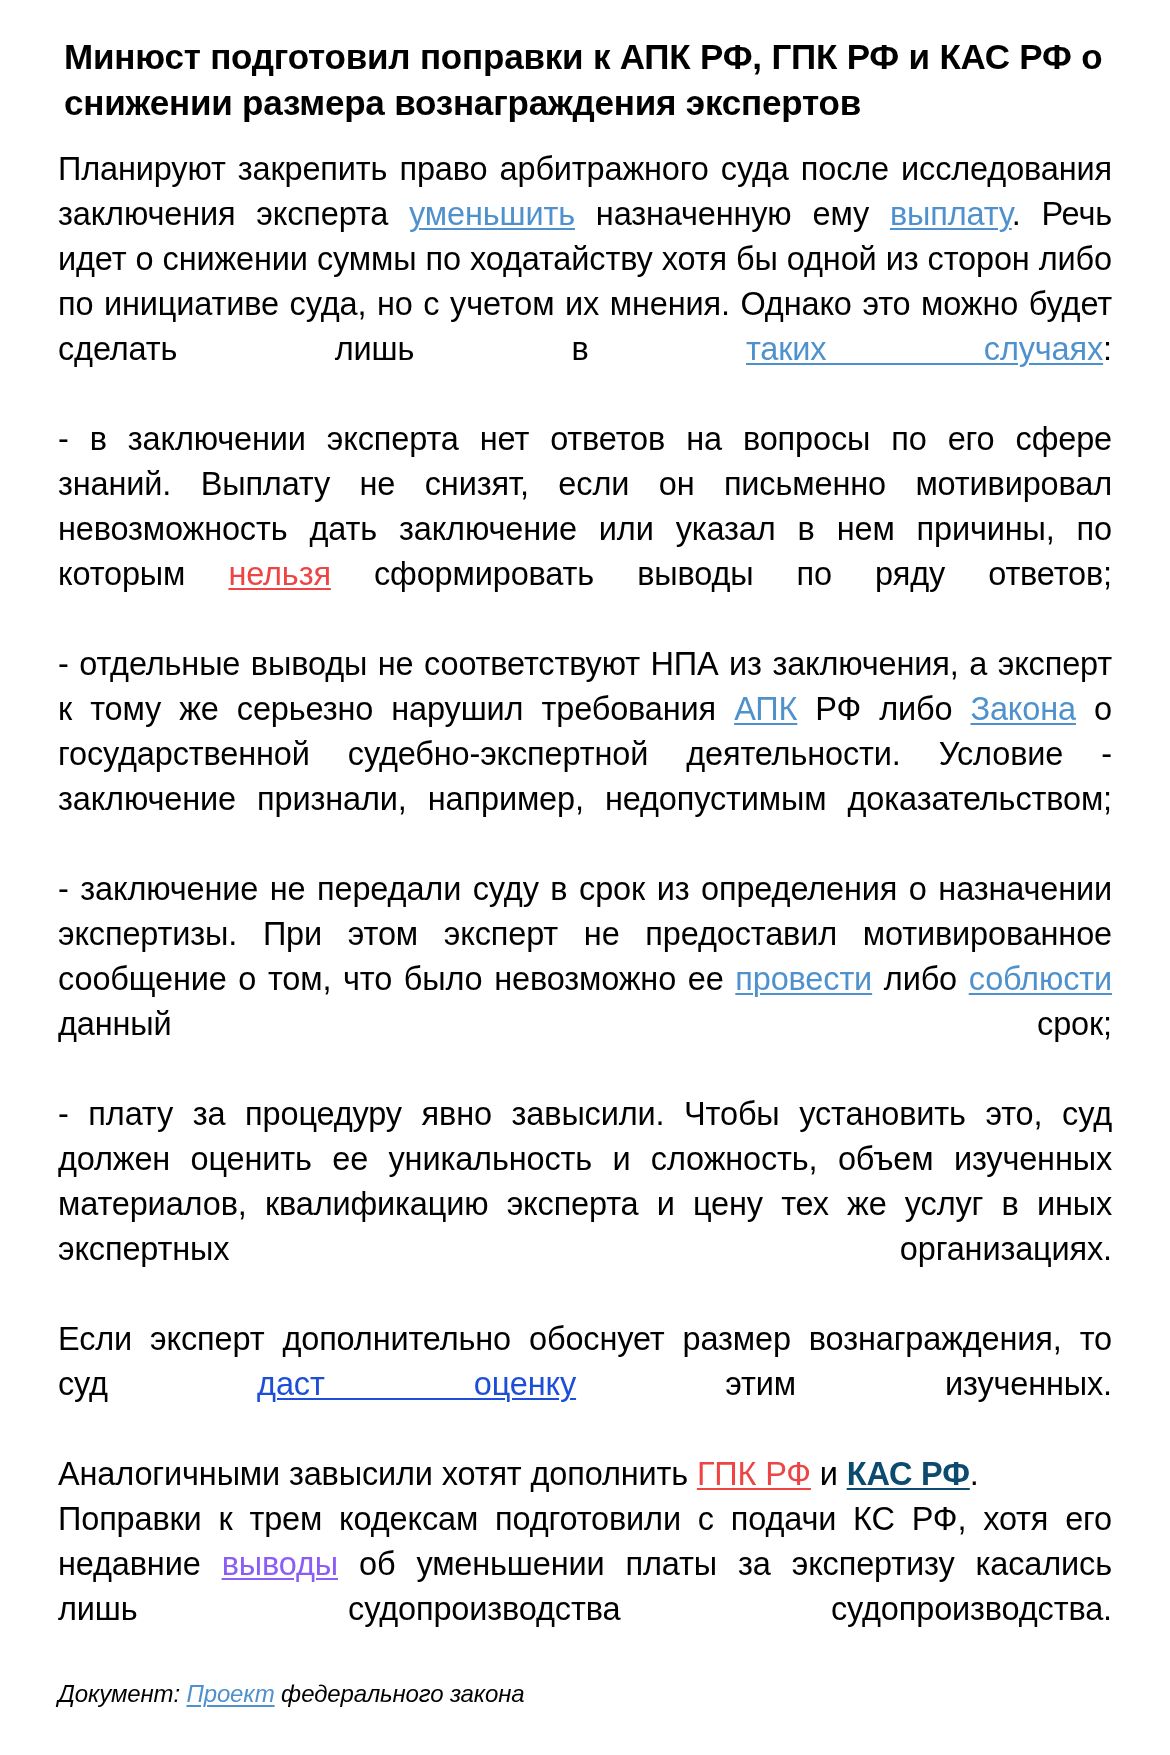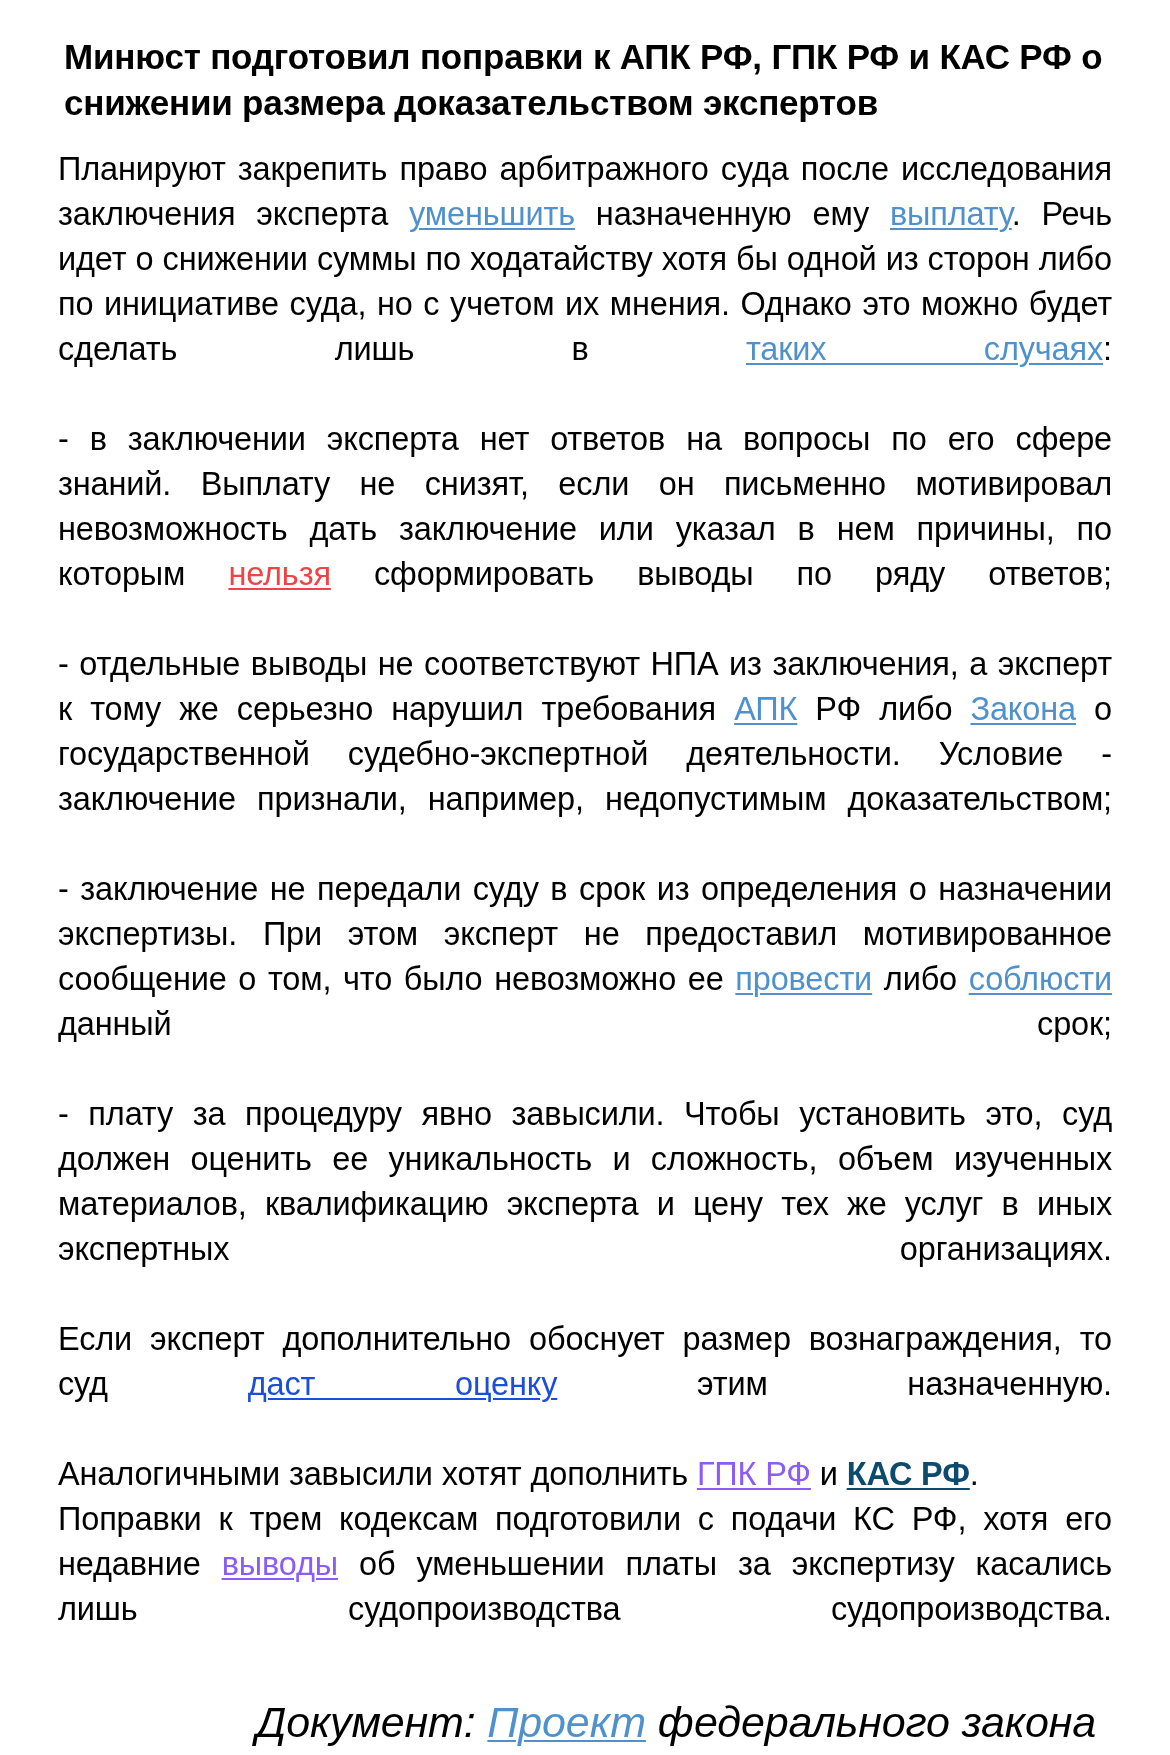--- a/index.html
+++ b/index.html
@@ -76,7 +76,7 @@
 
 <div class="page">
 
-  <h1 class="doc-title">Минюст подготовил поправки к АПК РФ, ГПК РФ и КАС РФ о снижении размера доказательством экспертов</h1>
+  <h1 class="doc-title">Минюст подготовил поправки к АПК РФ, ГПК РФ и КАС РФ о снижении размера вознаграждения экспертов</h1>
 
   <div class="body-text">
 

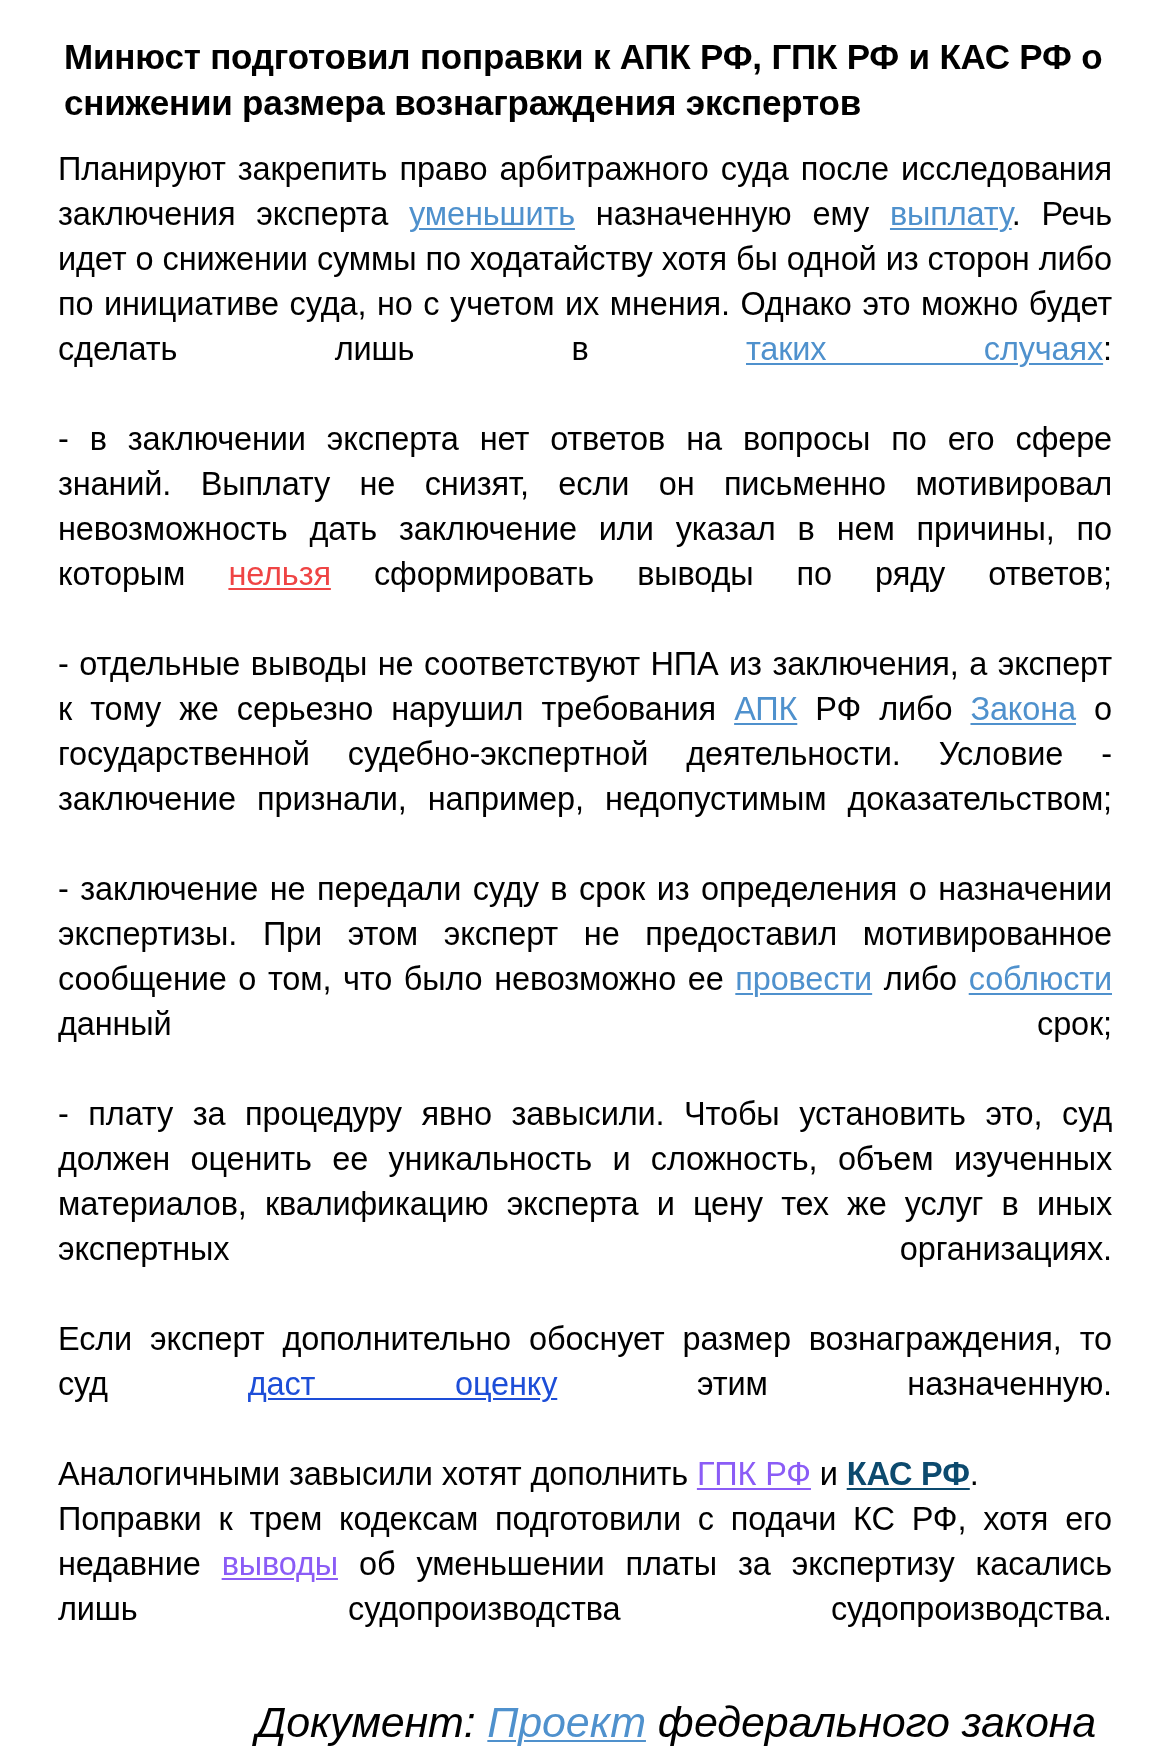--- a/index.html
+++ b/index.html
@@ -85,7 +85,7 @@
     <p class="para" id="p-bullet-2"><span>- отдельные выводы не соответствуют НПА из заключения, а эксперт к тому же серьезно нарушил требования </span><a class="lnk" href="#" style="color: rgb(79, 145, 205);">АПК</a><span> РФ либо </span><a class="lnk" href="#" style="color: rgb(79, 145, 205);">Закона</a><span> о государственной судебно-экспертной деятельности. Условие - заключение признали, например, недопустимым доказательством;</span></p>
     <p class="para" id="p-bullet-3"><span>- заключение не передали суду в срок из определения о назначении экспертизы. При этом эксперт не предоставил мотивированное сообщение о том, что было невозможно ее </span><a class="lnk" href="#" style="color: rgb(79, 145, 205);">провести</a><span> либо </span><a class="lnk" href="#" style="color: rgb(79, 145, 205);">соблюсти</a><span> данный срок;</span></p>
     <p class="para" id="p-bullet-4"><span>- плату за процедуру явно завысили. Чтобы установить это, суд должен оценить ее уникальность и сложность, объем изученных материалов, квалификацию эксперта и цену тех же услуг в иных экспертных организациях.</span></p>
-    <p class="para" id="p-closing-1"><span>Если эксперт дополнительно обоснует размер вознаграждения, то суд </span><a class="lnk" href="#" style="color: #1d4ed8;">даст оценку</a><span> этим назначенную.</span></p>
+    <p class="para" id="p-closing-1"><span>Если эксперт дополнительно обоснует размер вознаграждения, то суд </span><a class="lnk" href="#" style="color: #1d4ed8;">даст оценку</a><span> этим изученных.</span></p>
     <p class="para noj" id="p-closing-2"><span>Аналогичными завысили хотят дополнить </span><a class="lnk" href="#" style="color: #8b5cf6;">ГПК РФ</a><span> и </span><a class="lnk" href="#" style="color: #0c4a6e; font-weight: bold;">КАС РФ</a><span>.</span></p>
     <p class="para" id="p-closing-3"><span>Поправки к трем кодексам подготовили с подачи КС РФ, хотя его недавние </span><a class="lnk" href="#" style="color: #8b5cf6;">выводы</a><span> об уменьшении платы за экспертизу касались лишь судопроизводства судопроизводства.</span></p>
 

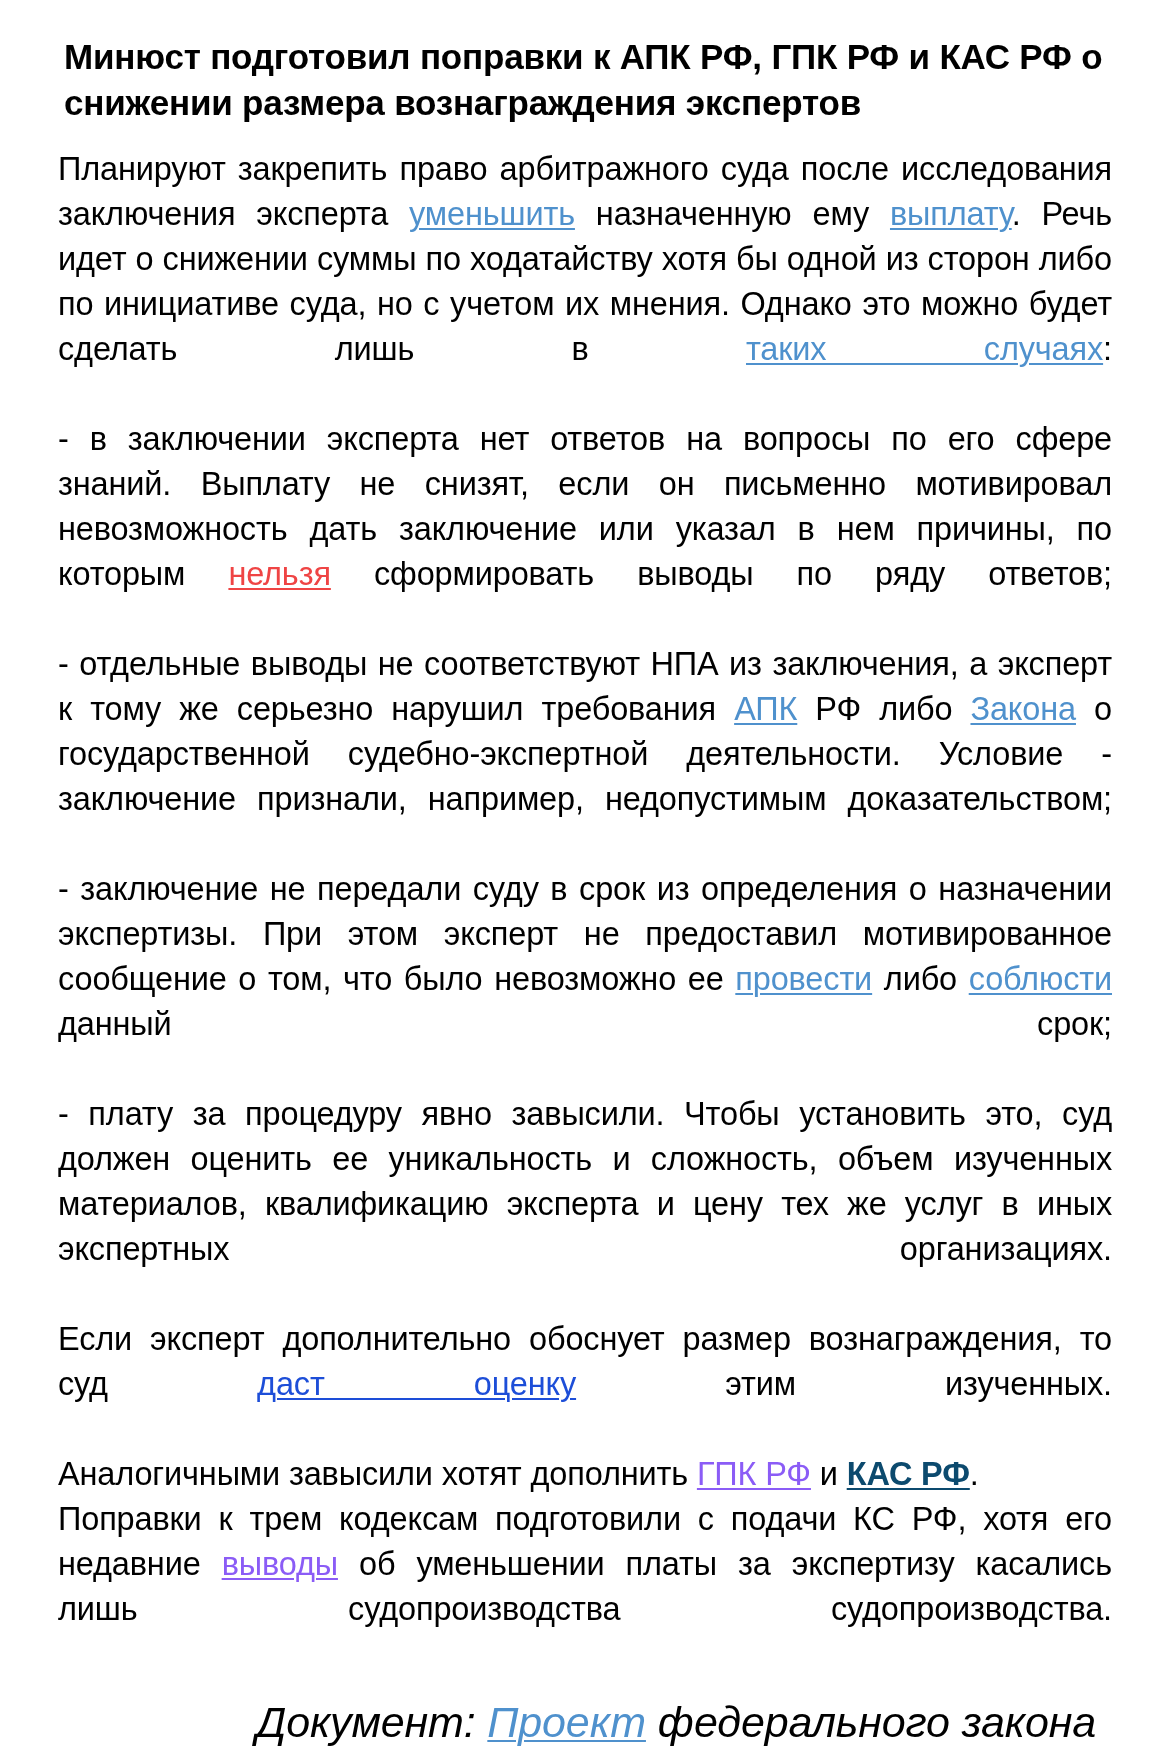--- a/index.html
+++ b/index.html
@@ -86,7 +86,7 @@
     <p class="para" id="p-bullet-3"><span>- заключение не передали суду в срок из определения о назначении экспертизы. При этом эксперт не предоставил мотивированное сообщение о том, что было невозможно ее </span><a class="lnk" href="#" style="color: rgb(79, 145, 205);">провести</a><span> либо </span><a class="lnk" href="#" style="color: rgb(79, 145, 205);">соблюсти</a><span> данный срок;</span></p>
     <p class="para" id="p-bullet-4"><span>- плату за процедуру явно завысили. Чтобы установить это, суд должен оценить ее уникальность и сложность, объем изученных материалов, квалификацию эксперта и цену тех же услуг в иных экспертных организациях.</span></p>
     <p class="para" id="p-closing-1"><span>Если эксперт дополнительно обоснует размер вознаграждения, то суд </span><a class="lnk" href="#" style="color: #1d4ed8;">даст оценку</a><span> этим изученных.</span></p>
-    <p class="para noj" id="p-closing-2"><span>Аналогичными завысили хотят дополнить </span><a class="lnk" href="#" style="color: #8b5cf6;">ГПК РФ</a><span> и </span><a class="lnk" href="#" style="color: #0c4a6e; font-weight: bold;">КАС РФ</a><span>.</span></p>
+    <p class="para noj" id="p-closing-2"><span>Аналогичными завысили хотят дополнить </span><a class="lnk" href="#" style="color: #ef4444;">ГПК РФ</a><span> и </span><a class="lnk" href="#" style="color: #0c4a6e; font-weight: bold;">КАС РФ</a><span>.</span></p>
     <p class="para" id="p-closing-3"><span>Поправки к трем кодексам подготовили с подачи КС РФ, хотя его недавние </span><a class="lnk" href="#" style="color: #8b5cf6;">выводы</a><span> об уменьшении платы за экспертизу касались лишь судопроизводства судопроизводства.</span></p>
 
     <p class="doc-ref">

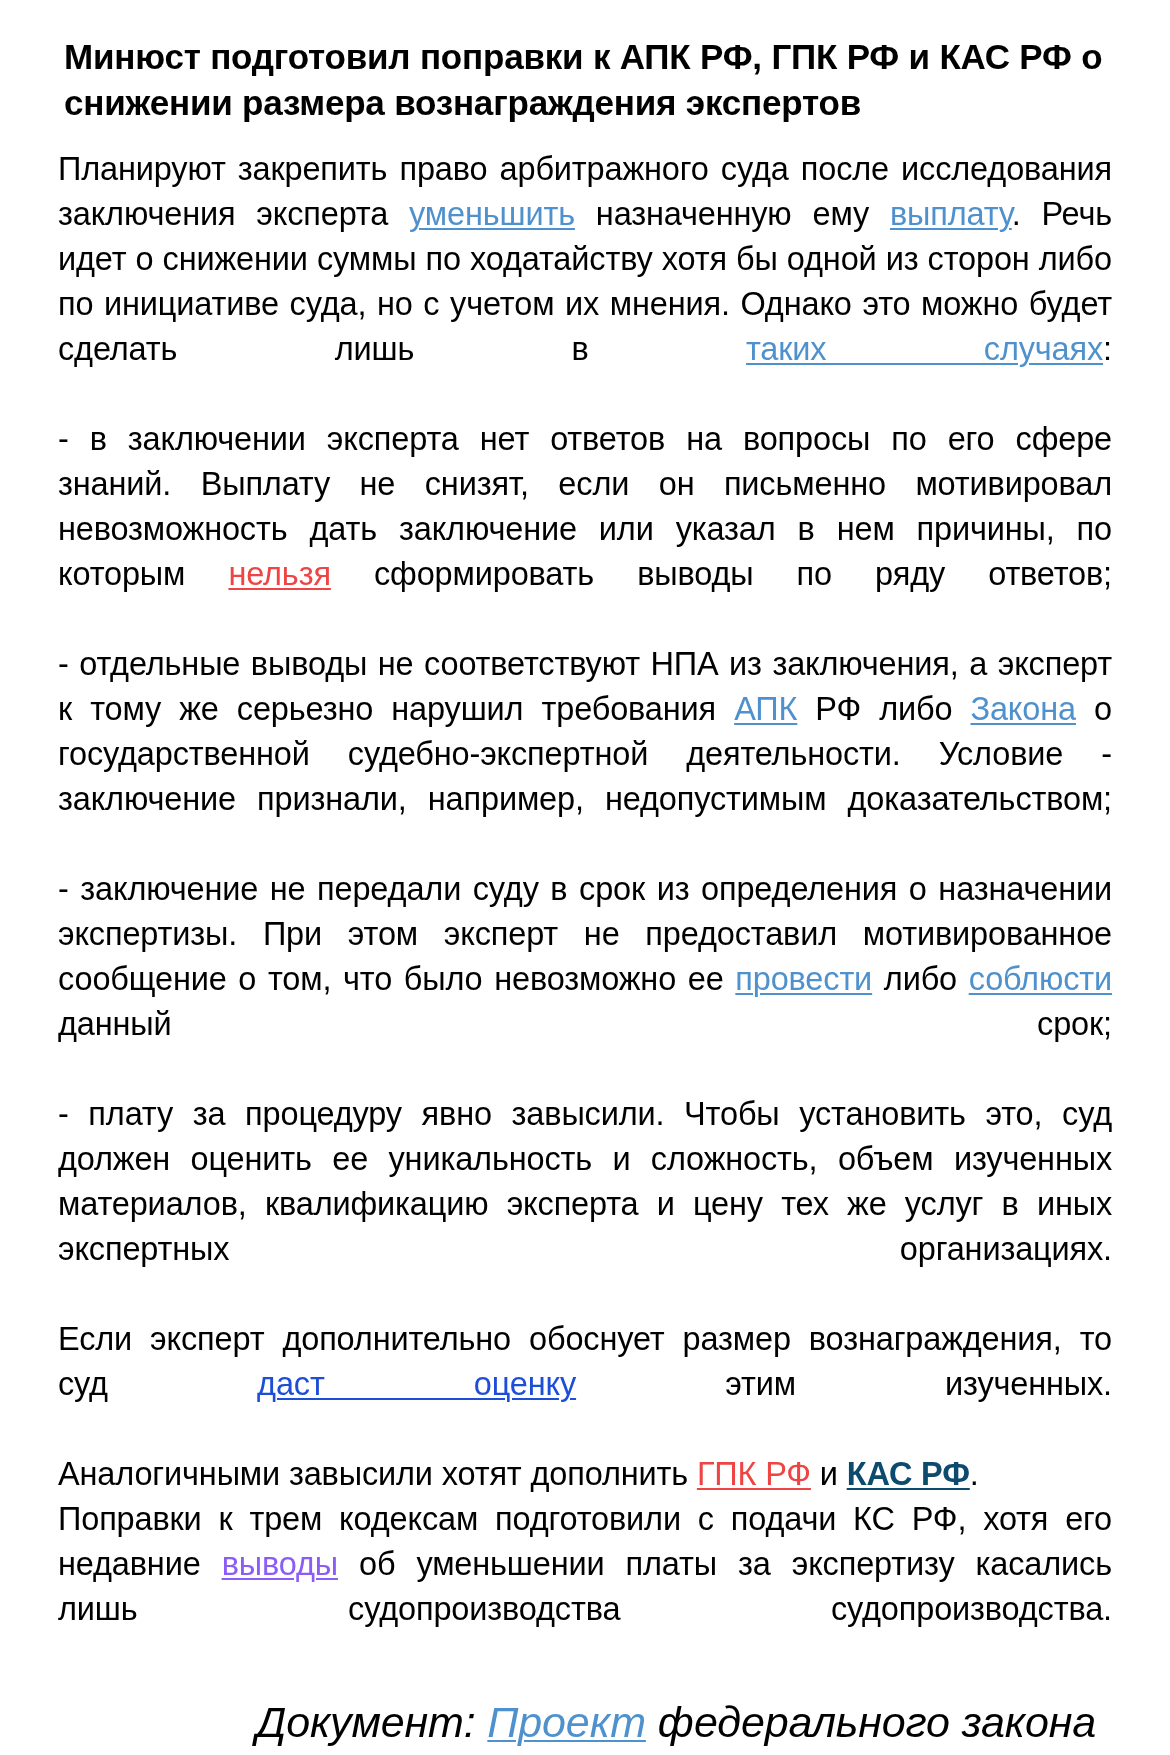--- a/index.html
+++ b/index.html
@@ -64,10 +64,10 @@
   }
   .doc-ref {
     font-style: italic;
-    font-size: 43px;
+    font-size: 24px;
     line-height: 1.385;
-    margin: 16px;
-    text-align: right;
+    margin: 0;
+    text-align: left;
   }
   .doc-ref a.lnk { font-style: italic; }
 </style>

